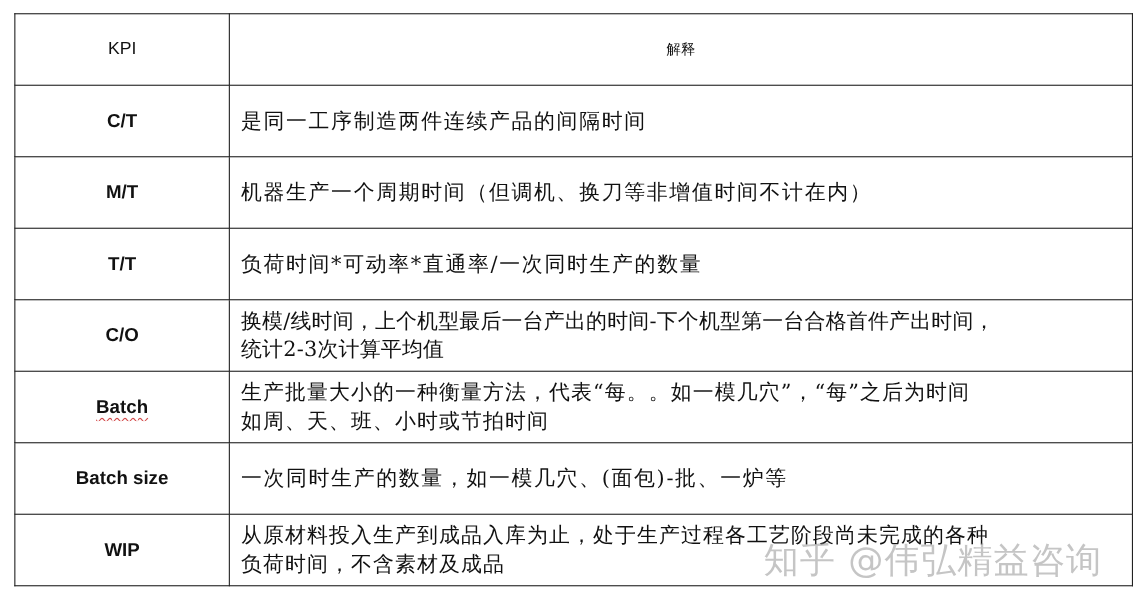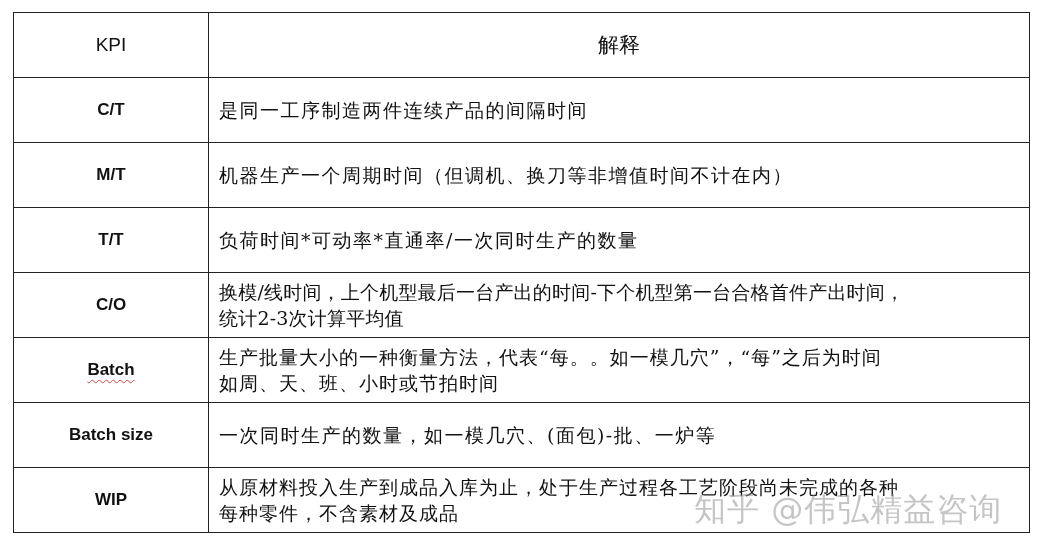--- a/index.html
+++ b/index.html
@@ -35,7 +35,7 @@
     .header-cell {
       font-weight: normal;
       text-align: center;
-      font-size: 19px;
+      font-size: 16px;
       font-family: "Liberation Sans", sans-serif;
     }
     .header-cell.desc {

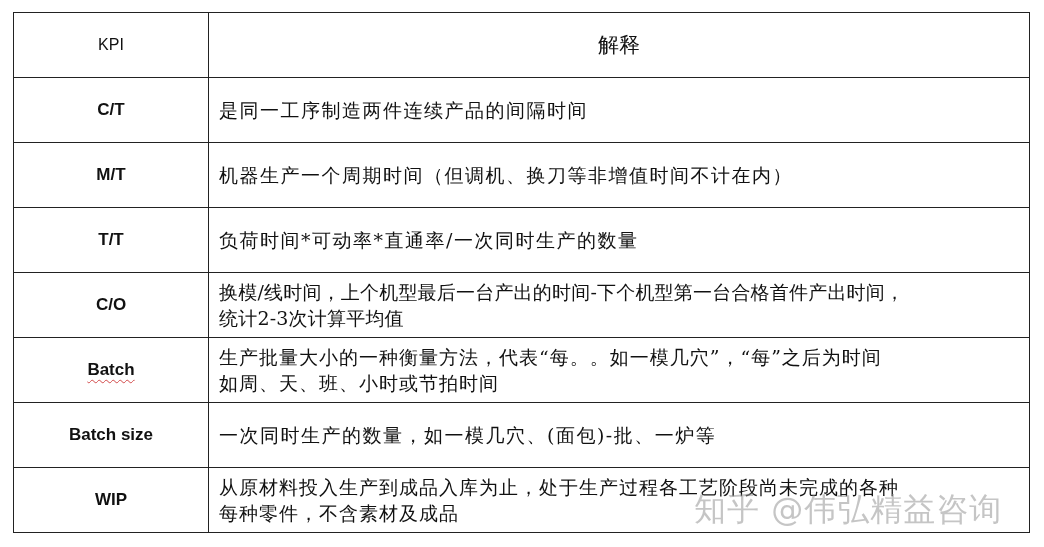--- a/index.html
+++ b/index.html
@@ -40,7 +40,7 @@
     }
     .header-cell.desc {
       font-family: "DejaVu Serif", "Liberation Serif", serif;
-      font-size: 21px;
+      font-size: 13px;
       padding-left: 0;
     }
     .kpi-cell {

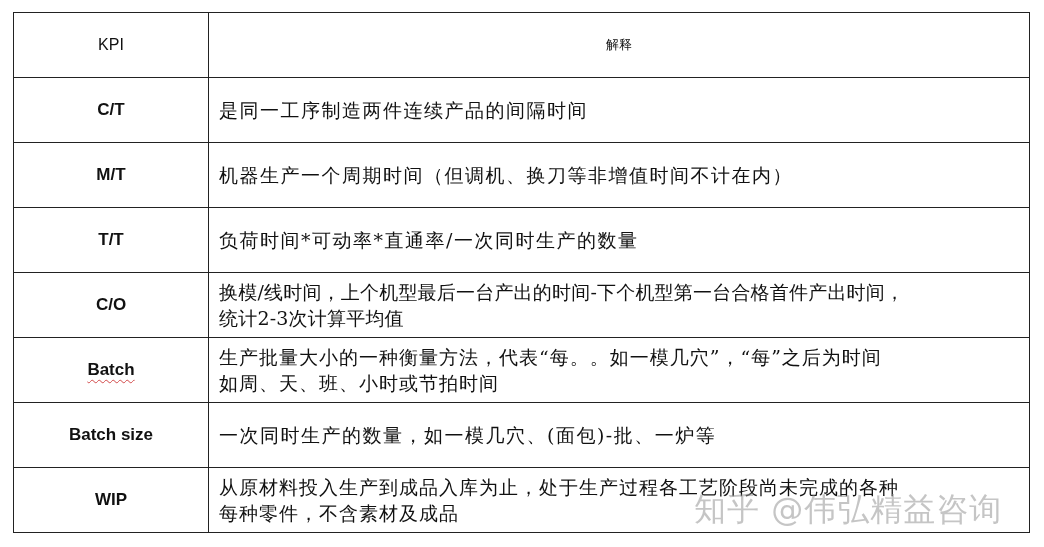--- a/index.html
+++ b/index.html
@@ -141,7 +141,7 @@
     <td class="kpi-cell">WIP</td>
     <td class="desc-cell" style="letter-spacing:1px;">
       <span class="desc-line">从原材料投入生产到成品入库为止，处于生产过程各工艺阶段尚未完成的各种</span>
-      <span class="desc-line">每种零件，不含素材及成品</span>
+      <span class="desc-line">负荷时间，不含素材及成品</span>
     </td>
   </tr>
 </tbody>

